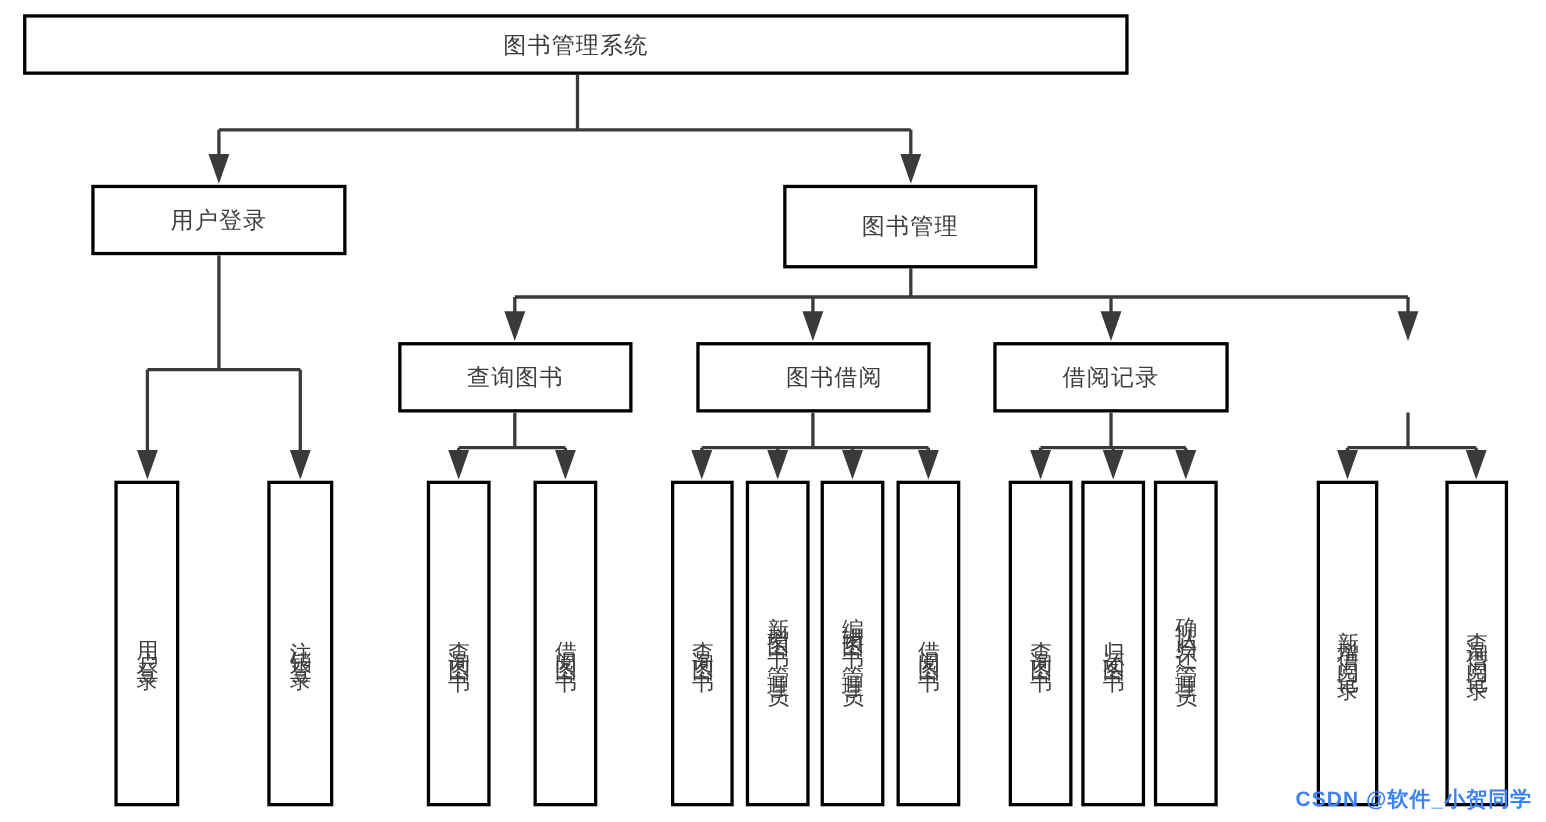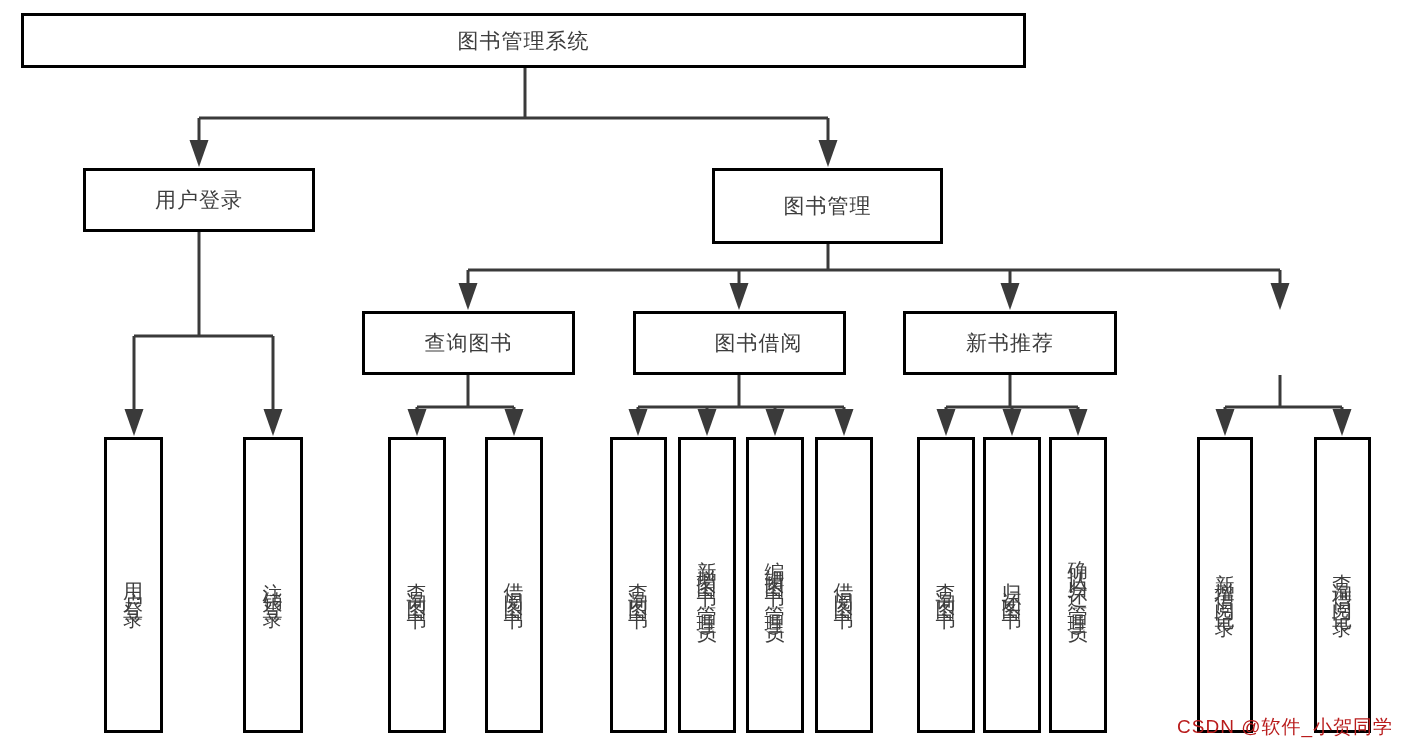--- a/index.html
+++ b/index.html
@@ -152,7 +152,7 @@
     <span class="hlabel">图书借阅</span>
   </div>
   <div class="box" style="left:903px; top:311px; width:214px; height:64px;">
-    <span class="hlabel">新书推荐</span>
+    <span class="hlabel">借阅记录</span>
   </div>
 
   <div class="box" style="left:104px; top:437px; width:59px; height:296px;">

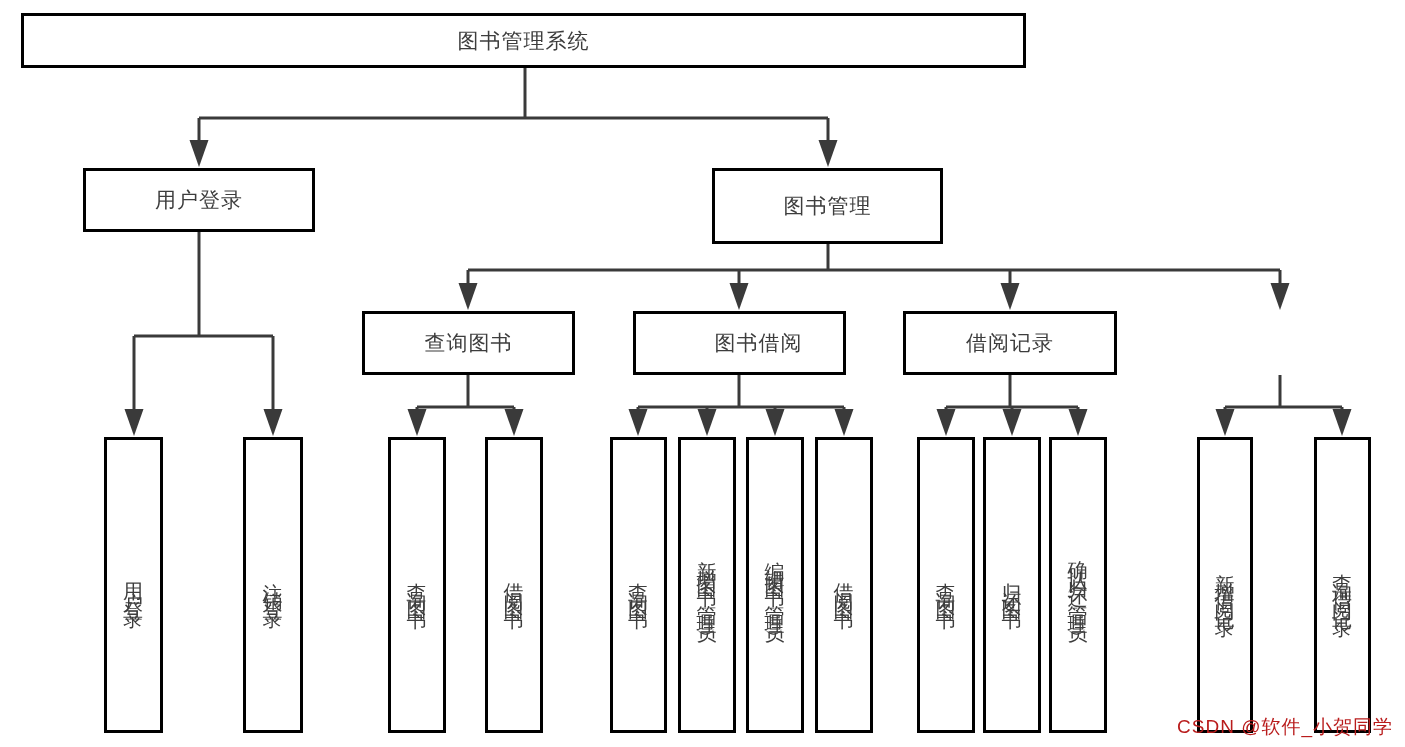--- a/index.html
+++ b/index.html
@@ -46,11 +46,12 @@
     position: absolute;
     right: 12px;
     bottom: 7px;
-    color: #b91c1c;
+    color: #3b82f6;
     font-size: 19px;
     letter-spacing: 1px;
     z-index: 5;
     white-space: nowrap;
+    font-weight: bold;
   }
 </style>
 </head>

